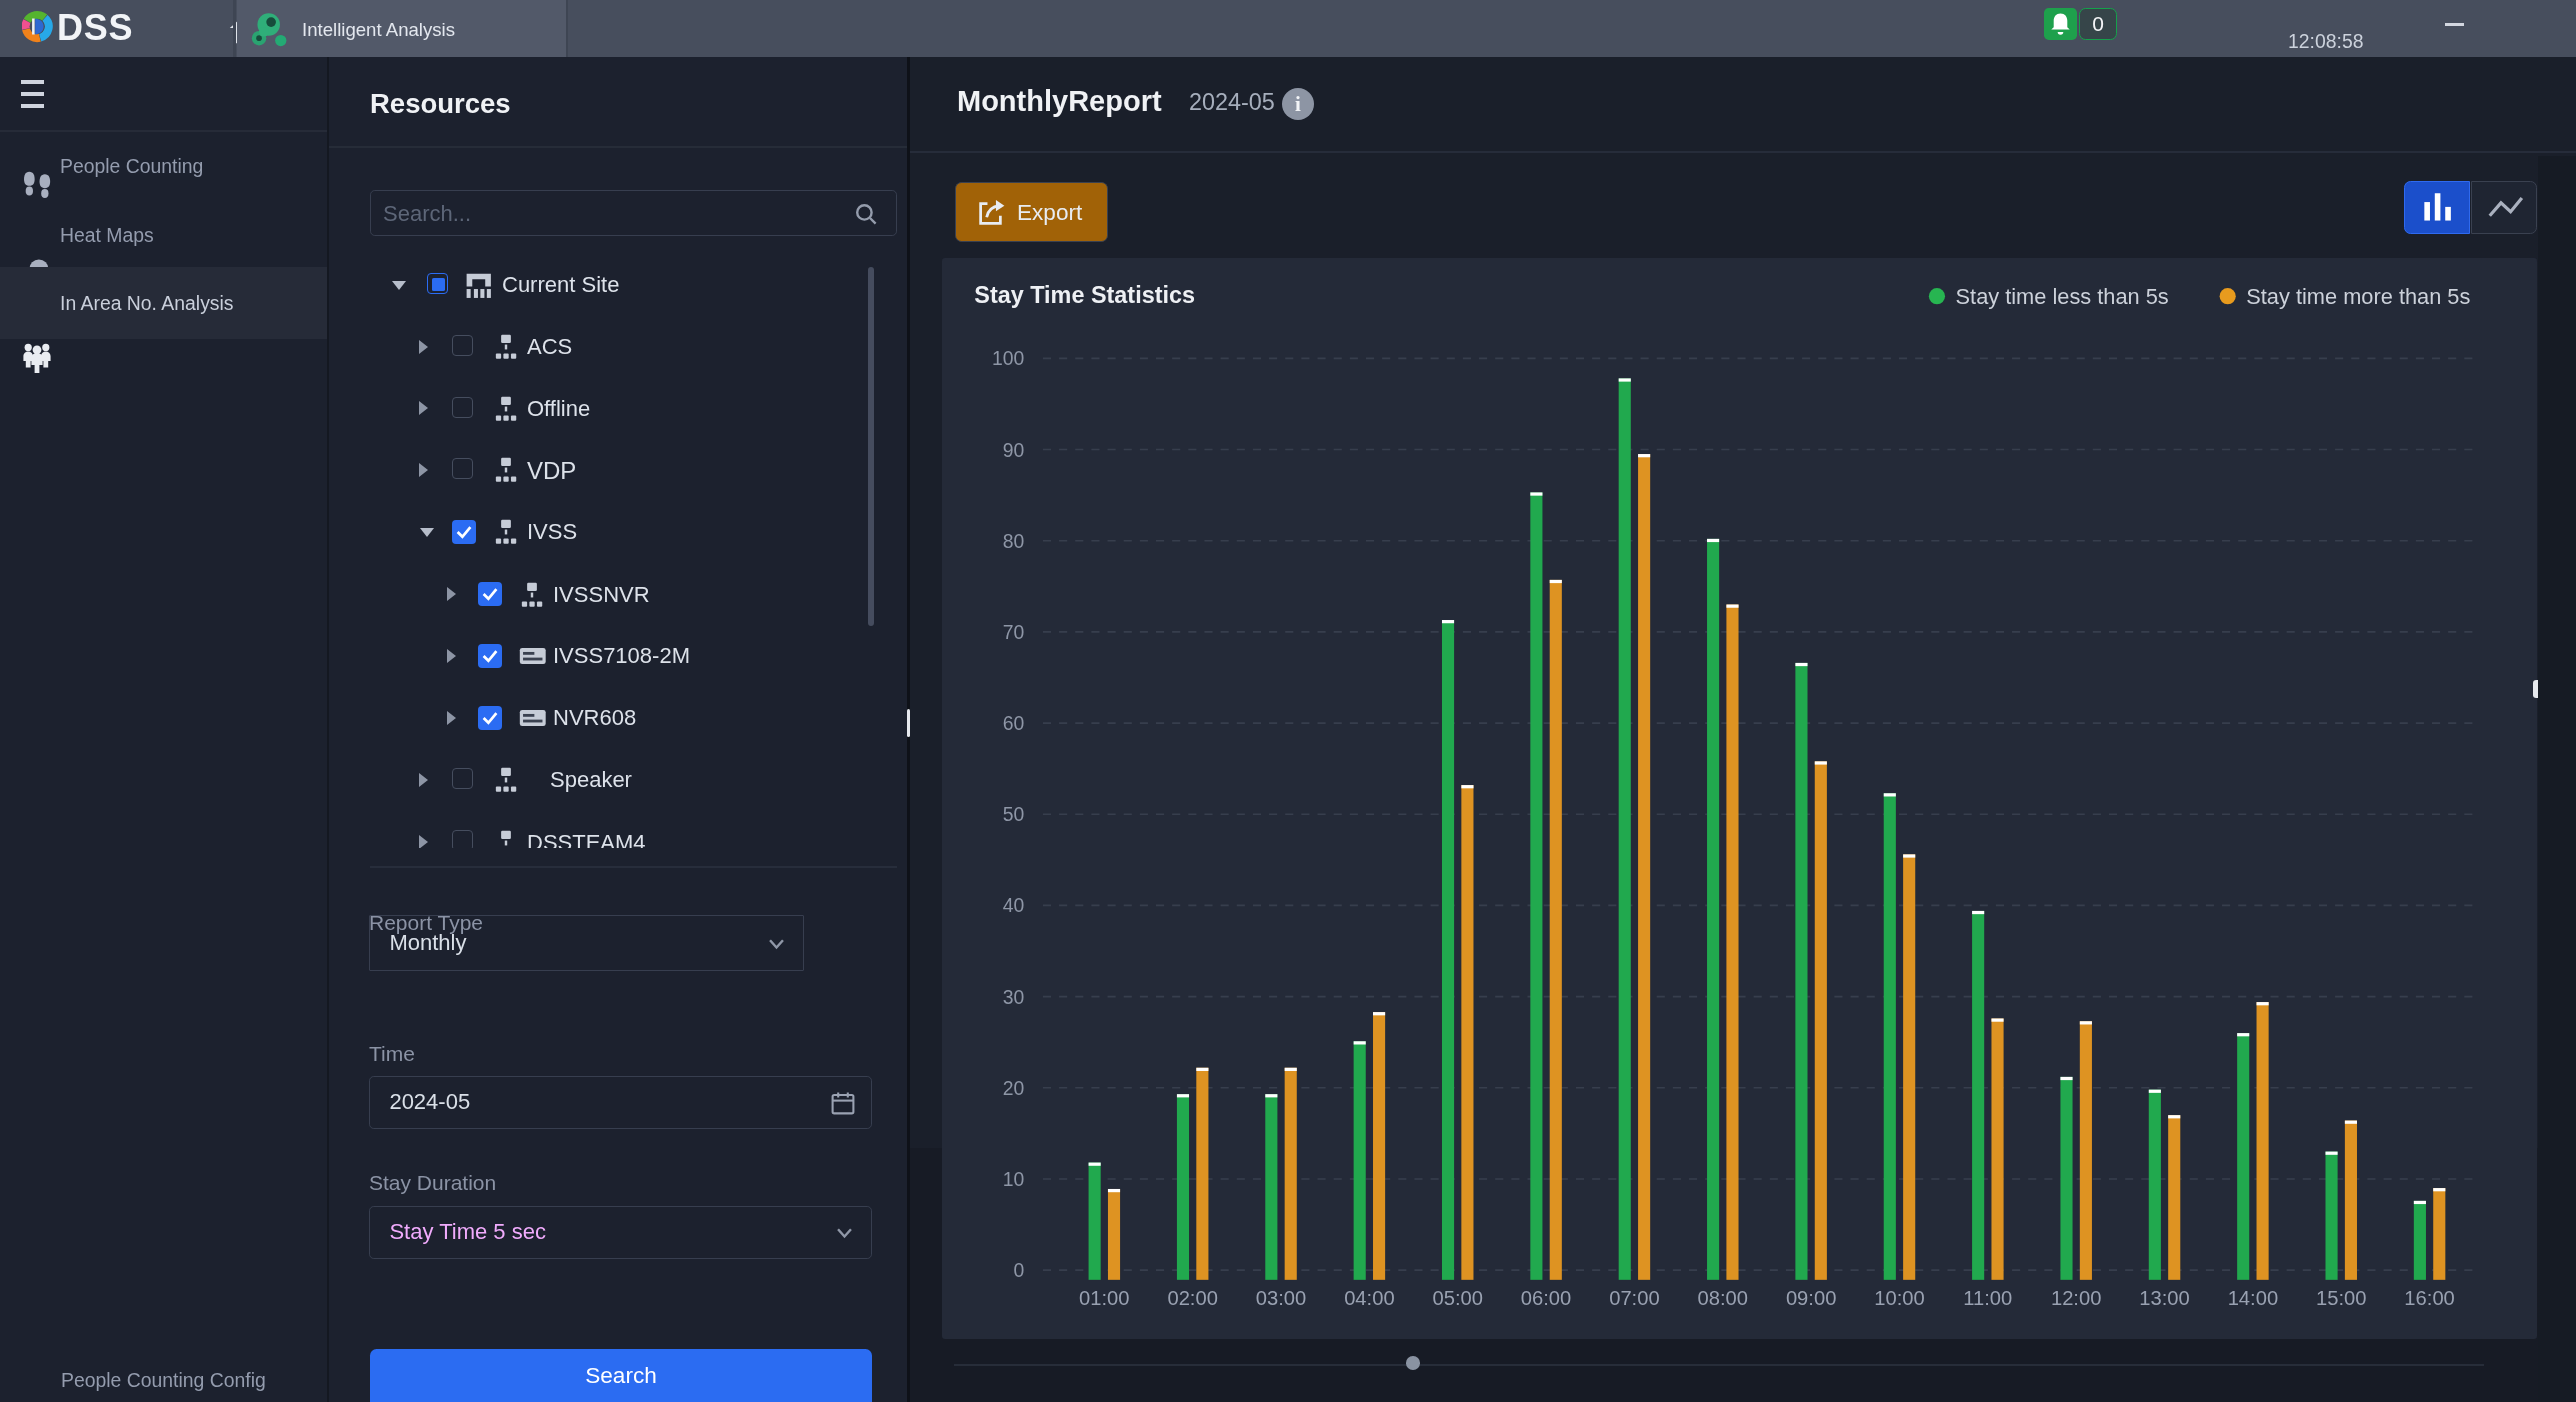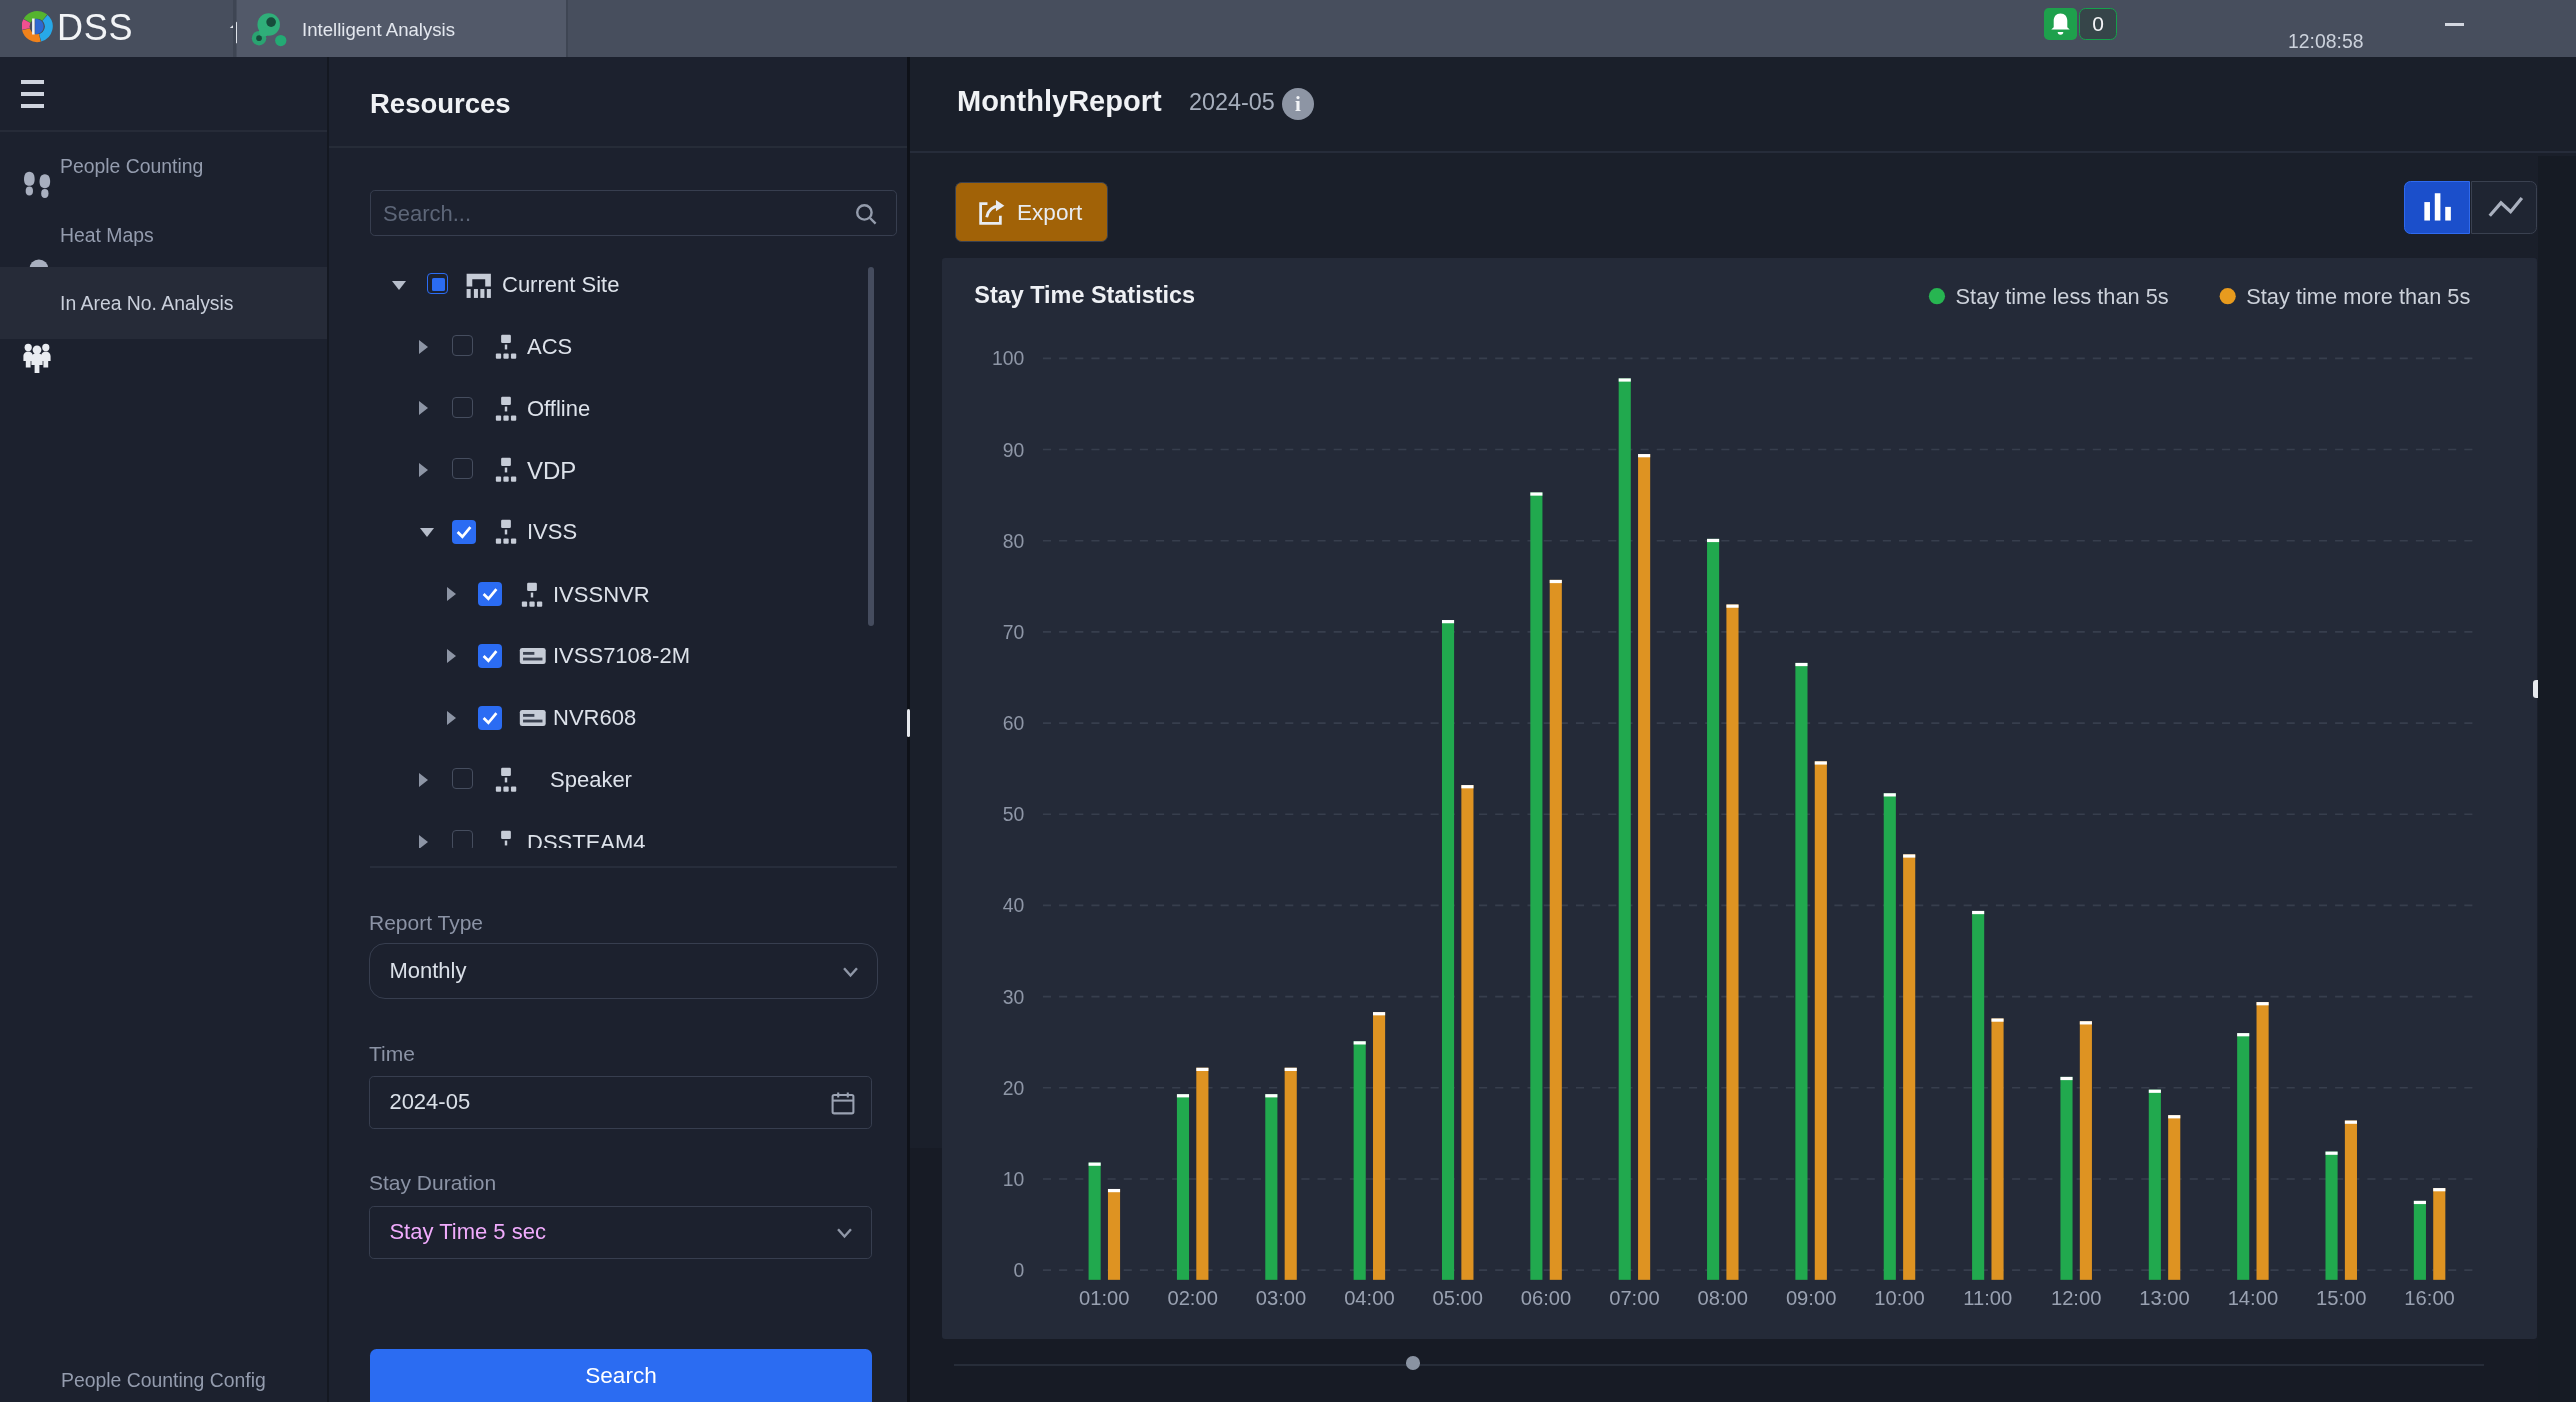--- a/index.html
+++ b/index.html
@@ -19,7 +19,7 @@
         <path d="M16.5 14 L16.5 34 C24.5 32.5 27 28.5 27 24 C27 19.5 24.5 15.5 16.5 14 Z" fill="#2d68d2"></path>
         <rect x="12.6" y="14" width="3.2" height="20" fill="#edf0f5"></rect>
       </svg>
-    <div class="abs" style="left:57px;top:7.3px;font-size:36px;font-weight:normal;color:#f2f4f7;letter-spacing:0.8px">DSS</div>
+    <div class="abs" style="left:57px;top:7.3px;font-size:36px;font-weight:bold;color:#f2f4f7;letter-spacing:0.8px">DSS</div>
     <svg width="29" height="31" viewBox="0 0 36 38" style="position:absolute;left:229;top:14">
 <path d="M18 2 L35 17 L31 17 L31 36 L5 36 L5 17 L1 17 Z" fill="#dfe3ea"></path>
 <rect x="13" y="22" width="10" height="14" fill="#3c4352"></rect>

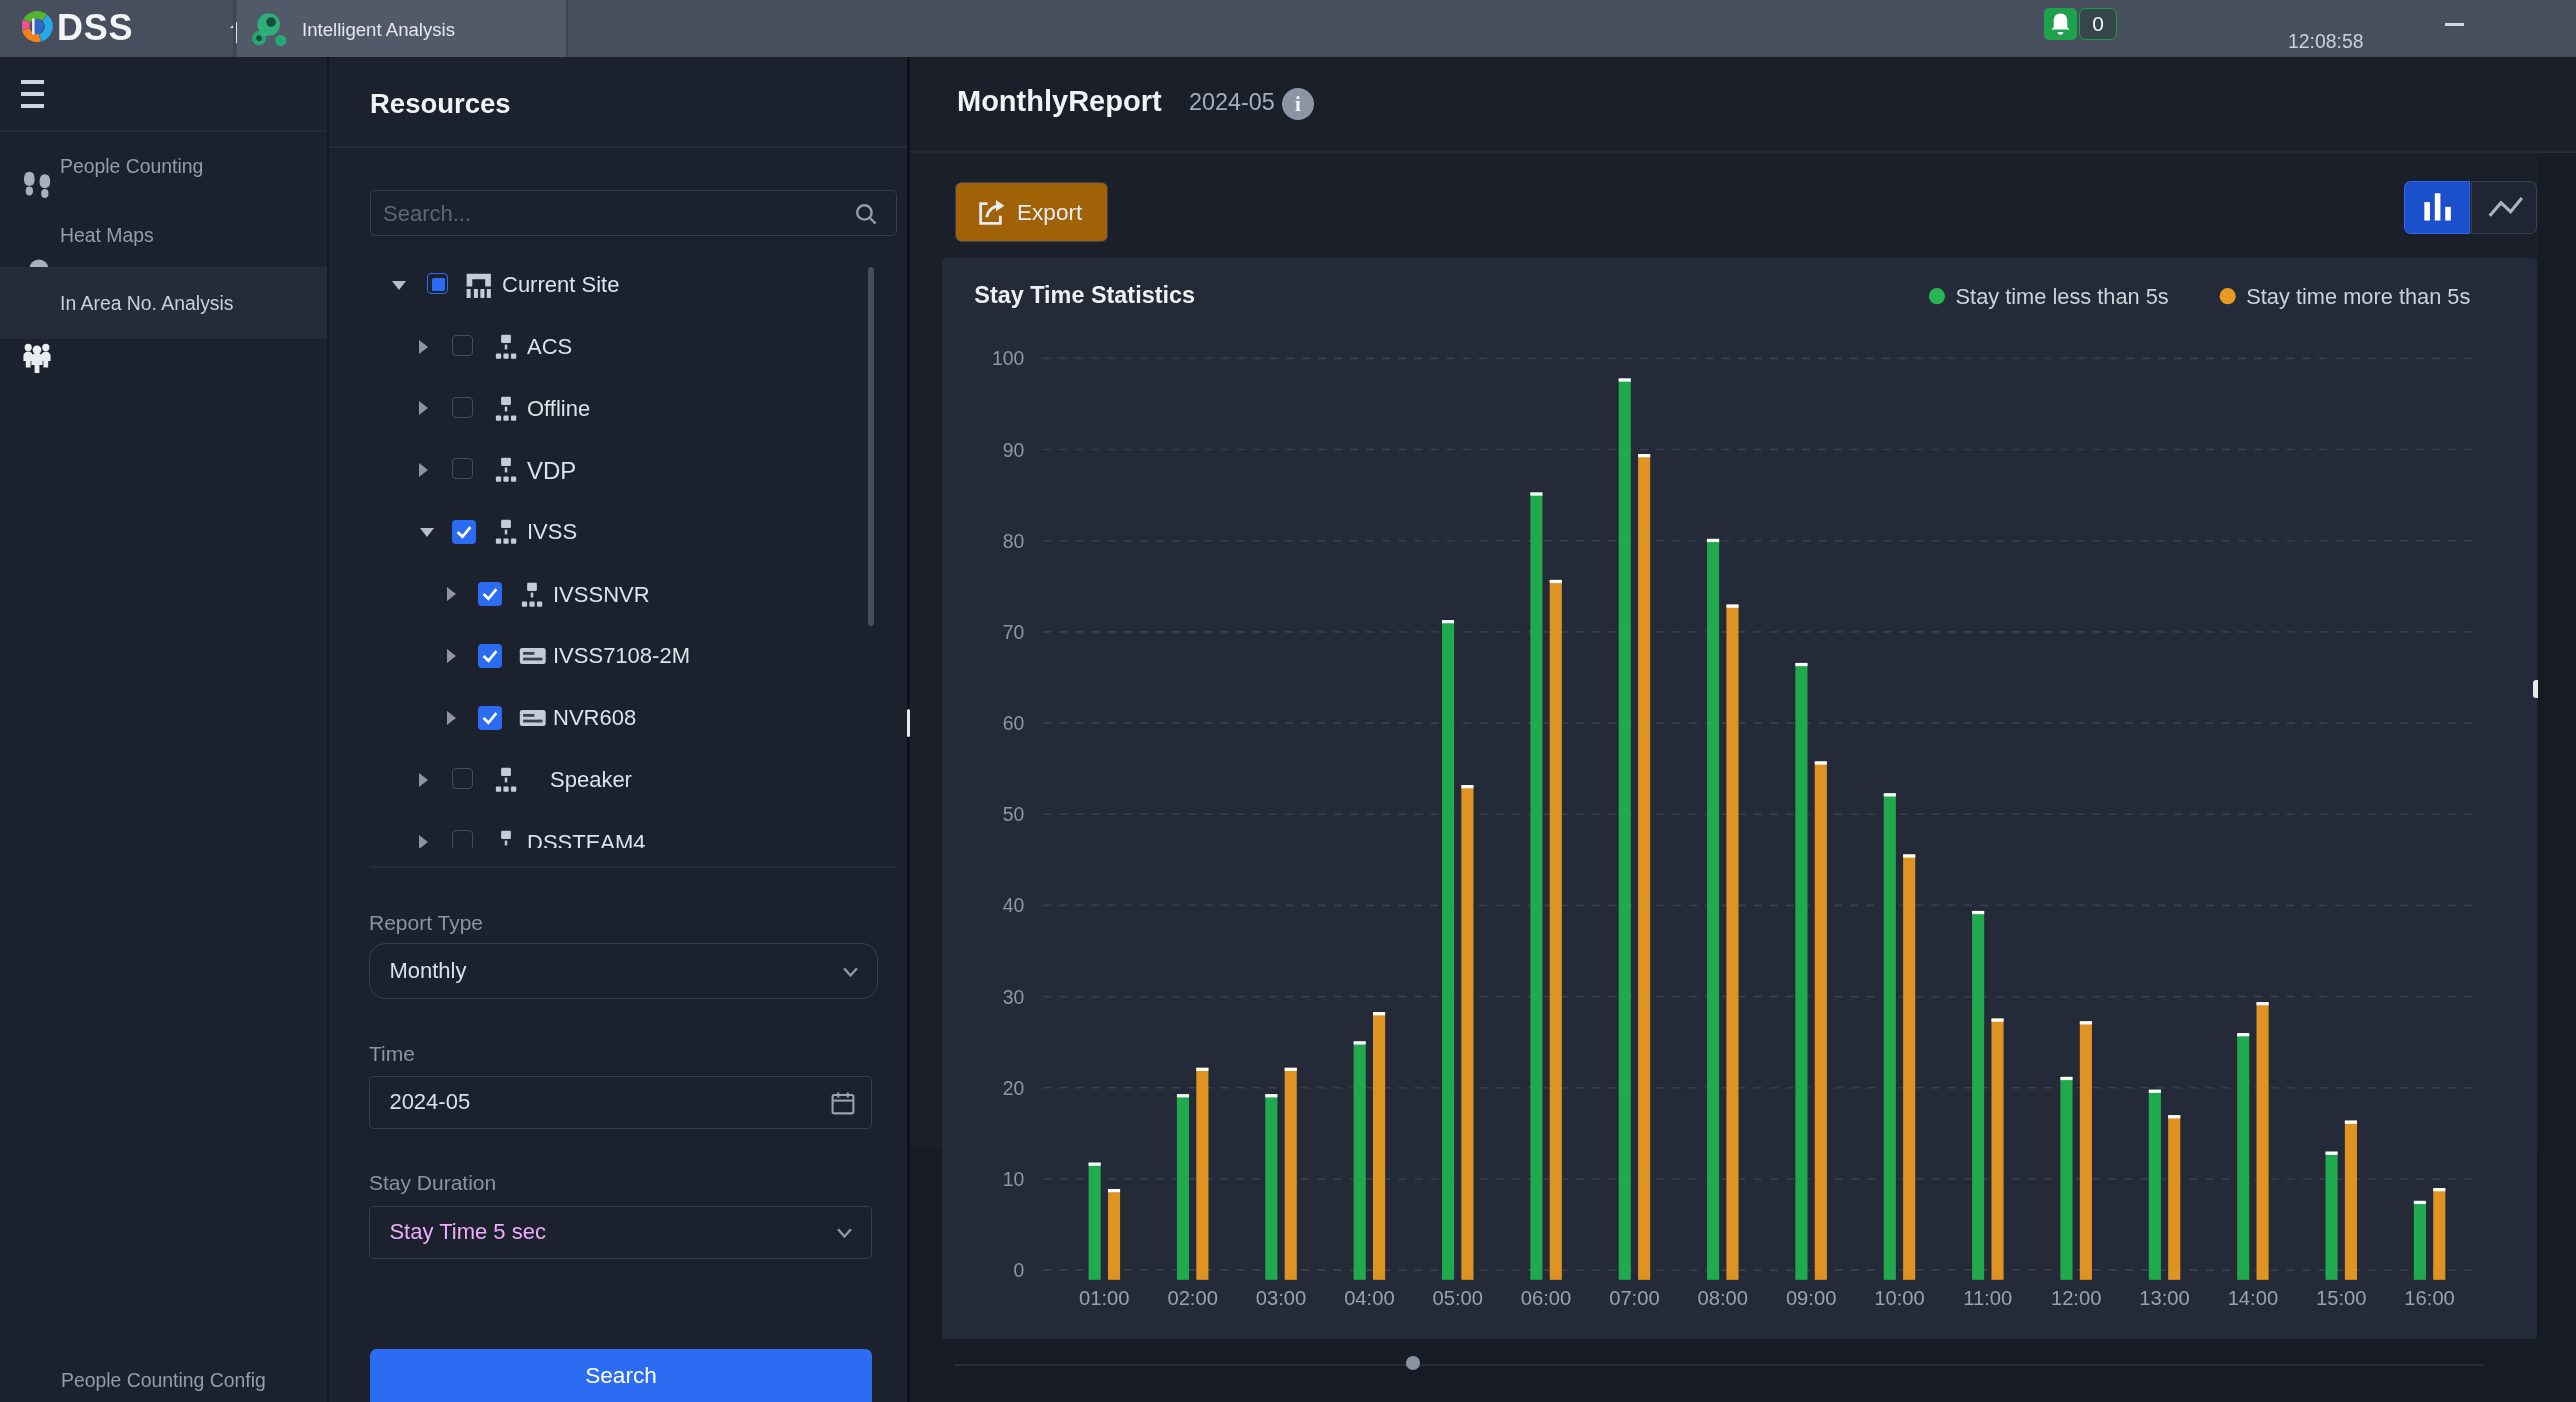--- a/index.html
+++ b/index.html
@@ -248,7 +248,7 @@
     <div class="abs" style="left:42px;top:809px;width:527px;height:1.6px;background:#272d3b"></div>
 
     <div class="abs" style="left:41px;top:854px;font-size:21px;color:#8b93a5">Report Type</div>
-    <div class="abs" style="left:41px;top:886px;width:509px;height:56px;border:1.6px solid #373e4f;border-radius:16px">
+    <div class="abs" style="left:41px;top:858px;width:435px;height:56px;border:1.6px solid #373e4f;border-radius:1px">
       <div class="abs" style="left:19.4px;top:13.7px;font-size:22px;color:#dae0e8">Monthly</div>
       <svg width="21" height="21" viewBox="0 0 26 26" style="position:absolute;right:16px;top:50%;margin-top:-10.5px">
 <path d="M5 9 L13 18 L21 9" fill="none" stroke="#8f97a7" stroke-width="3"></path>

